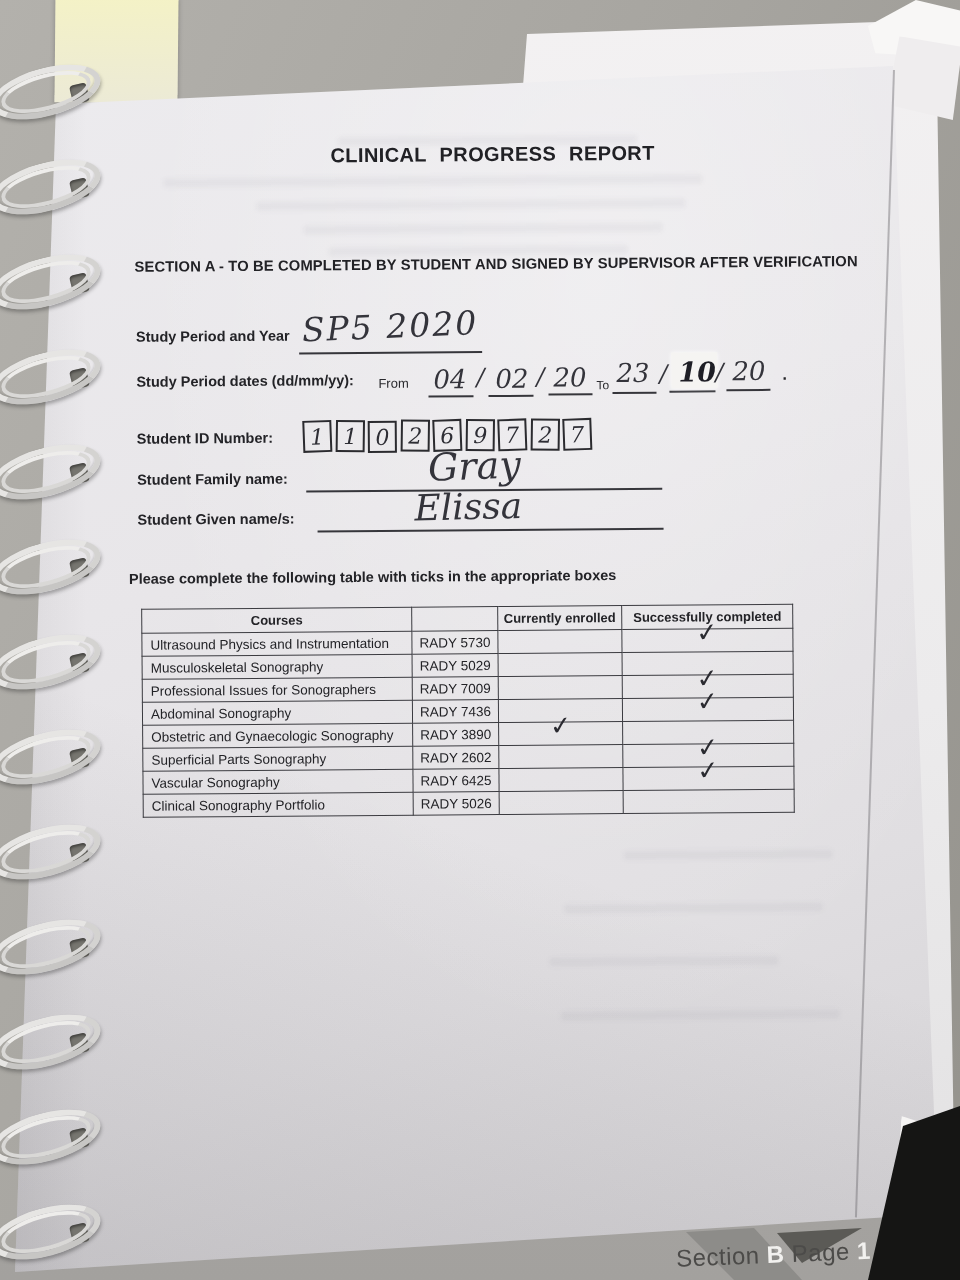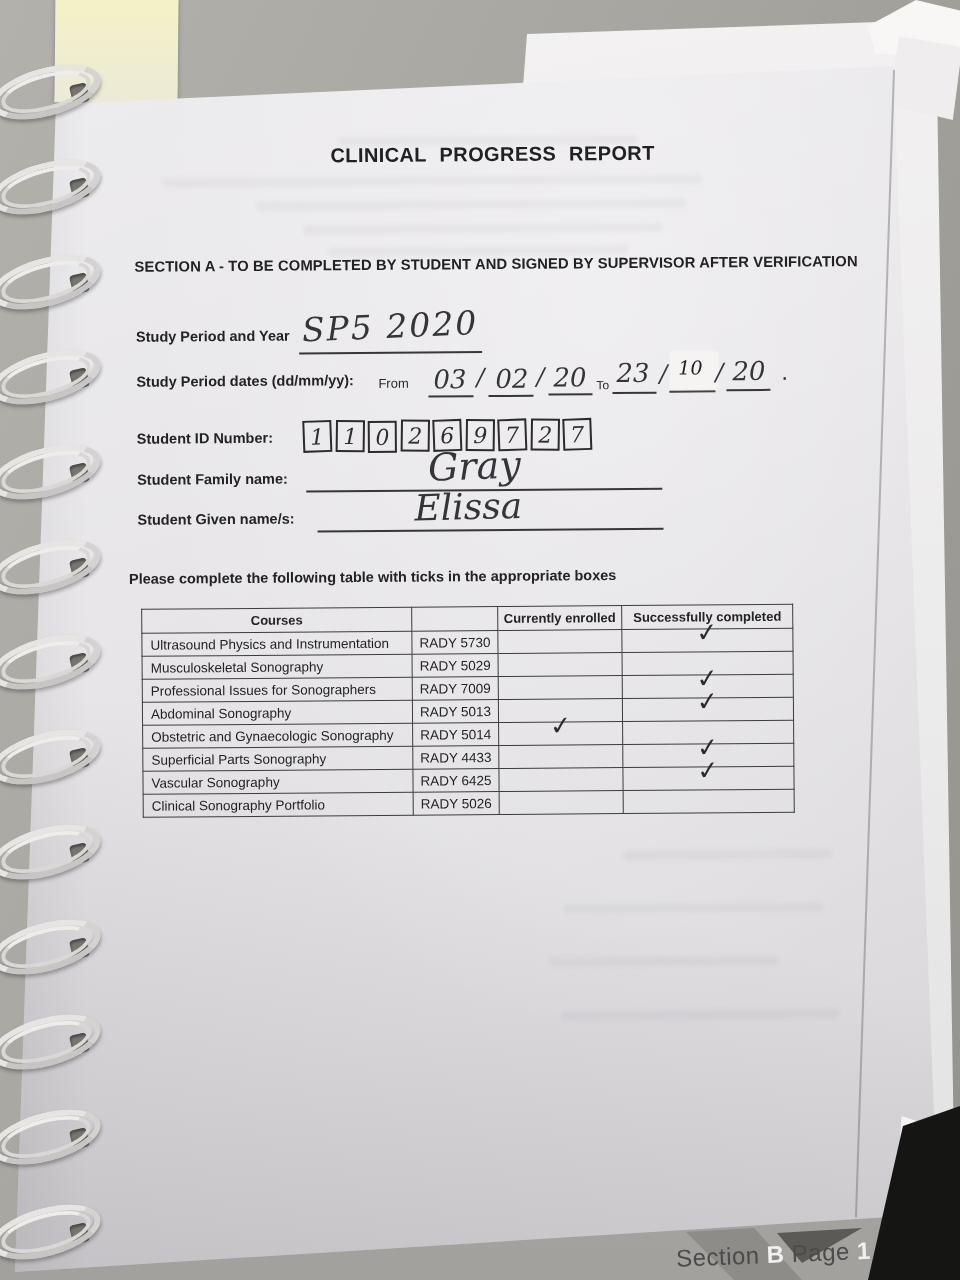--- a/index.html
+++ b/index.html
@@ -144,7 +144,7 @@
       <div class="rule" style="left:670px;top:392px;width:46px"></div>
       <div class="rule" style="left:727px;top:391px;width:44px"></div>
 
-      <div class="hw" style="left:434px;top:366px;font-size:26px">03</div>
+      <div class="hw" style="left:434px;top:366px;font-size:26px">04</div>
       <div class="hw" style="left:477px;top:365px;font-size:24px">/</div>
       <div class="hw" style="left:496px;top:366px;font-size:26px">02</div>
       <div class="hw" style="left:537px;top:365px;font-size:24px">/</div>

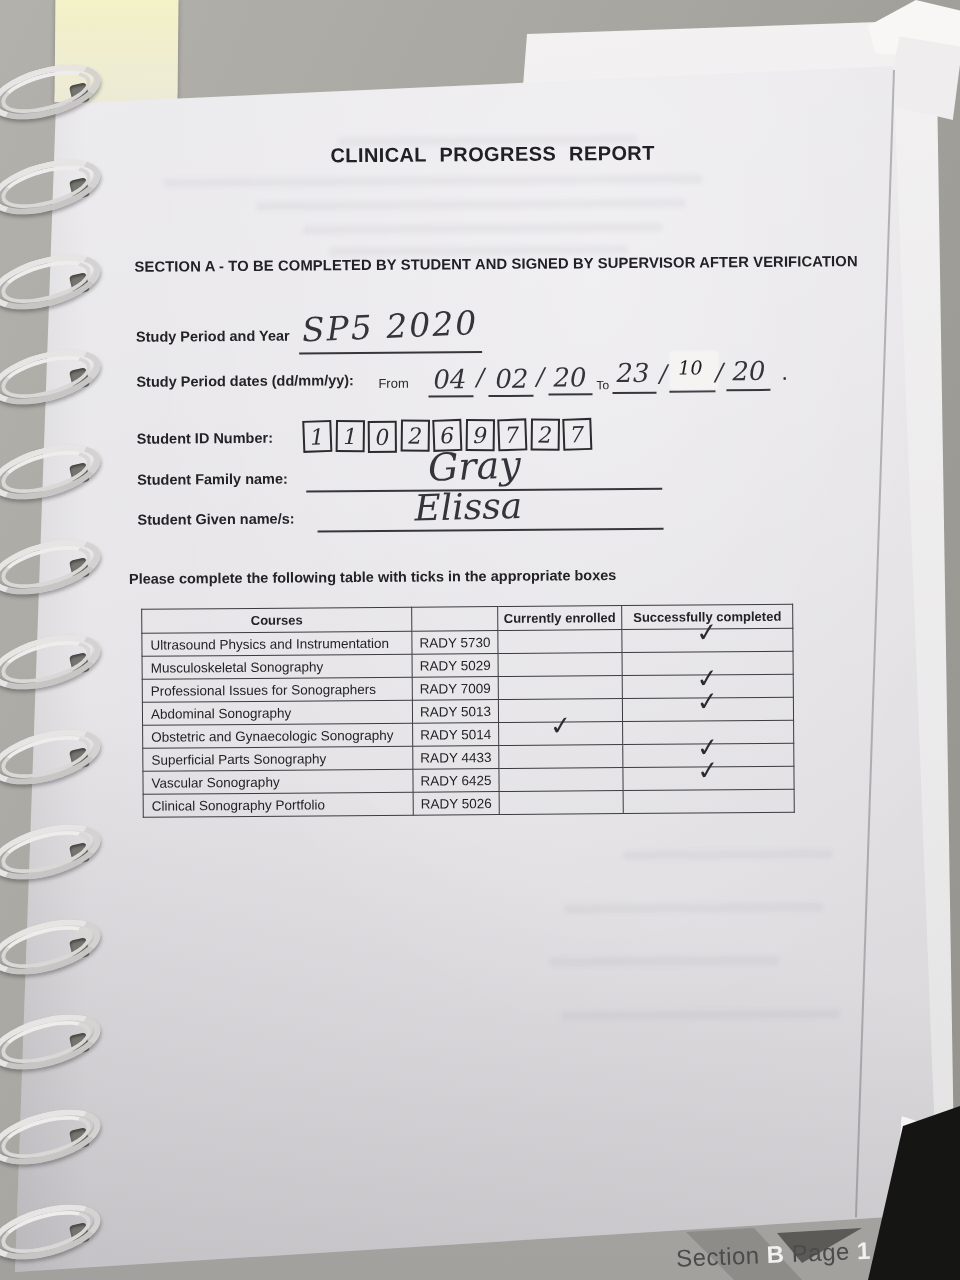--- a/index.html
+++ b/index.html
@@ -152,7 +152,7 @@
       <div class="hw" style="left:617px;top:361px;font-size:26px">23</div>
       <div class="hw" style="left:660px;top:363px;font-size:24px">/</div>
       <div class="whiteout" style="left:672px;top:354px;width:46px;height:36px"></div>
-      <div class="hw" style="left:679px;top:360px;font-size:19px;font-weight:400;color:#1e1e25">10</div>
+      <div class="hw" style="left:679px;top:360px;font-size:27px;font-weight:700;color:#1e1e25">10</div>
       <div class="hw" style="left:716px;top:362px;font-size:24px">/</div>
       <div class="hw" style="left:733px;top:360px;font-size:26px">20</div>
       <div class="print" style="left:783px;top:368px;font-size:16px">.</div>

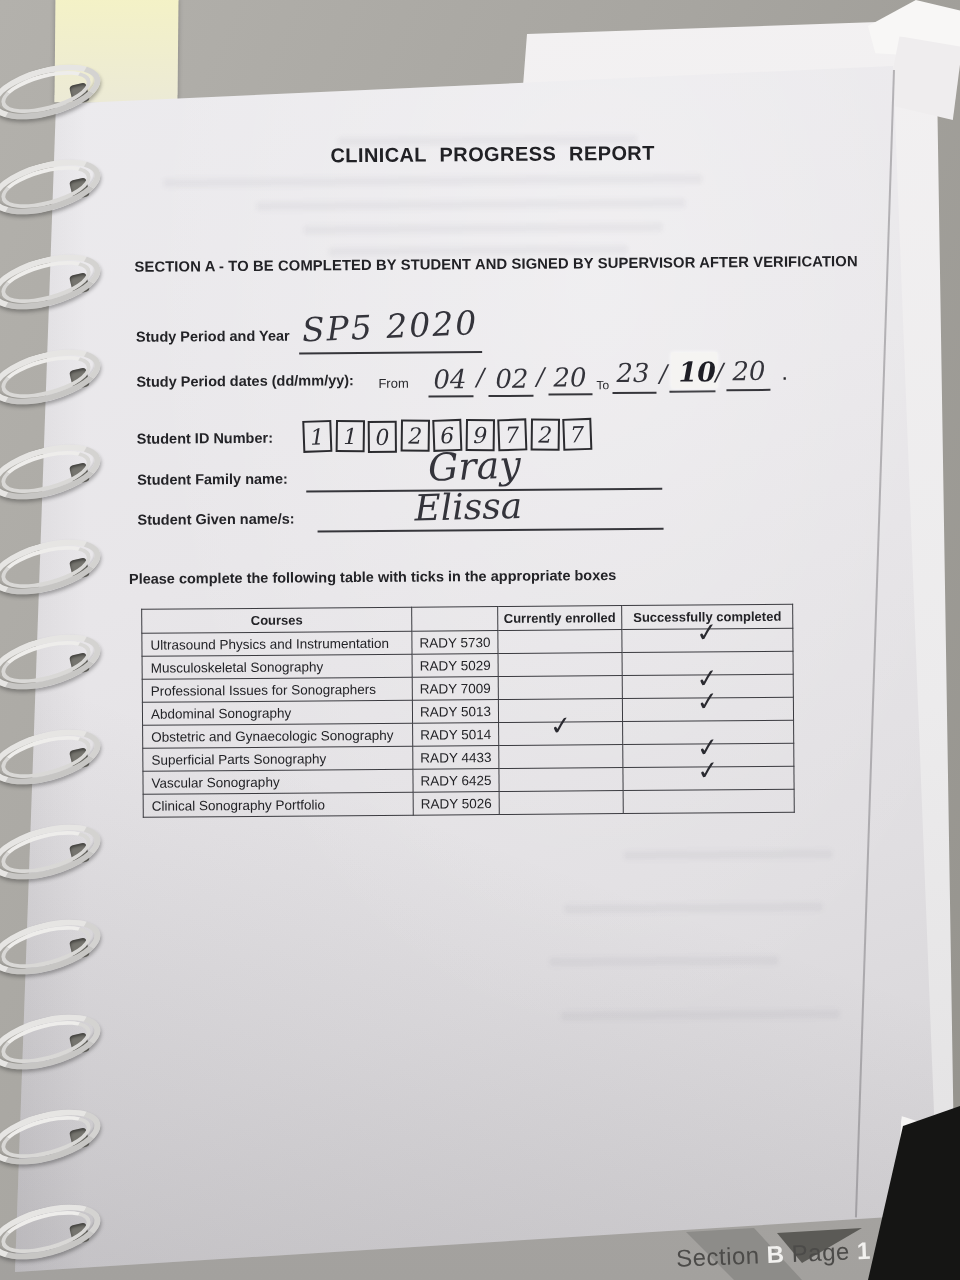--- a/index.html
+++ b/index.html
@@ -216,7 +216,7 @@
             </tr>
             <tr>
               <td class="c-course">Abdominal Sonography</td>
-              <td class="c-code">RADY 5013</td>
+              <td class="c-code">RADY 7436</td>
               <td class="c-tick"></td>
               <td class="c-tick"><span class="tick">✓</span></td>
             </tr>

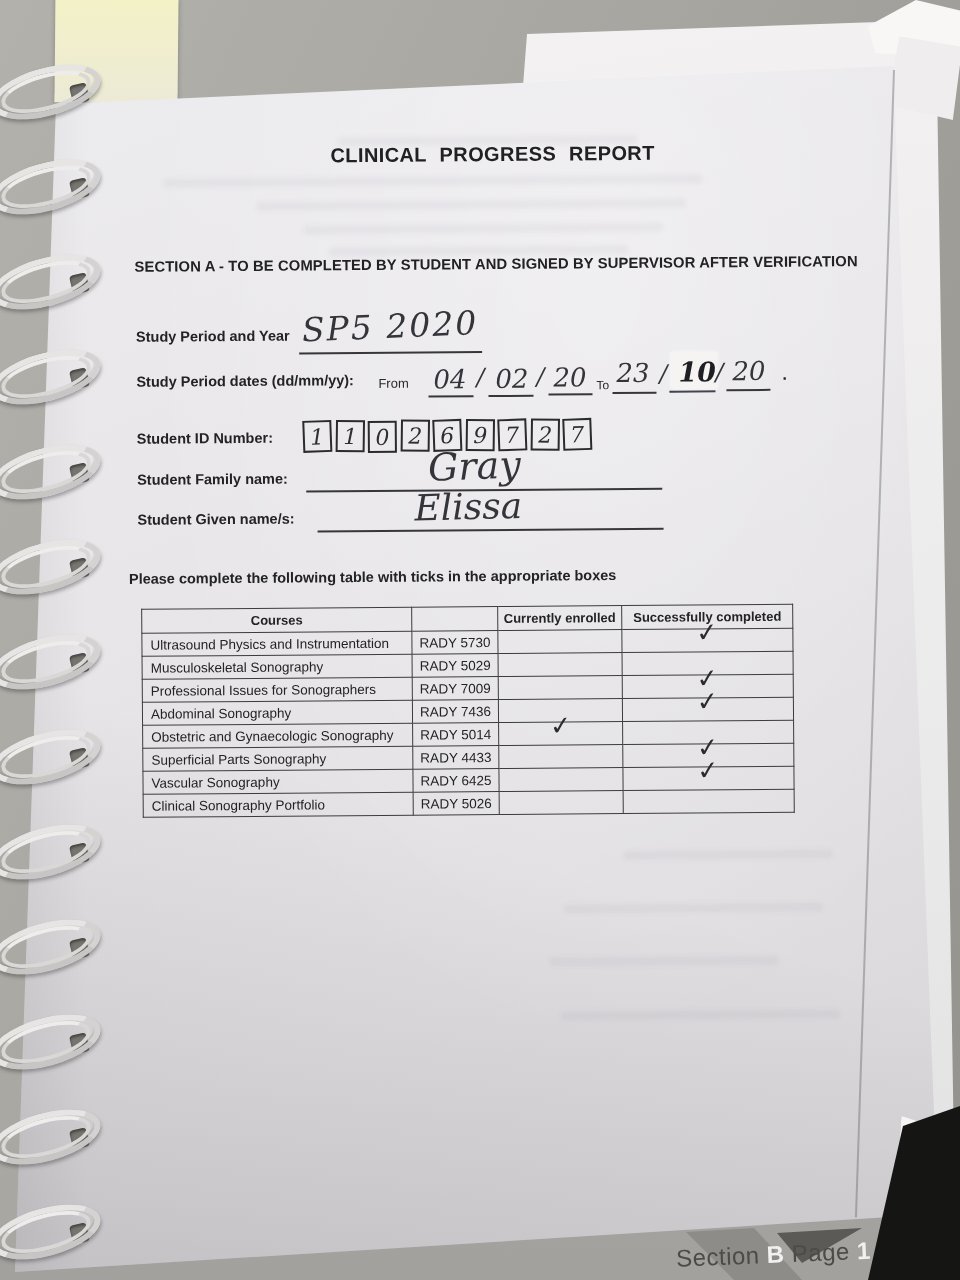--- a/index.html
+++ b/index.html
@@ -222,7 +222,7 @@
             </tr>
             <tr>
               <td class="c-course">Obstetric and Gynaecologic Sonography</td>
-              <td class="c-code">RADY 5014</td>
+              <td class="c-code">RADY 3890</td>
               <td class="c-tick"><span class="tick">✓</span></td>
               <td class="c-tick"></td>
             </tr>

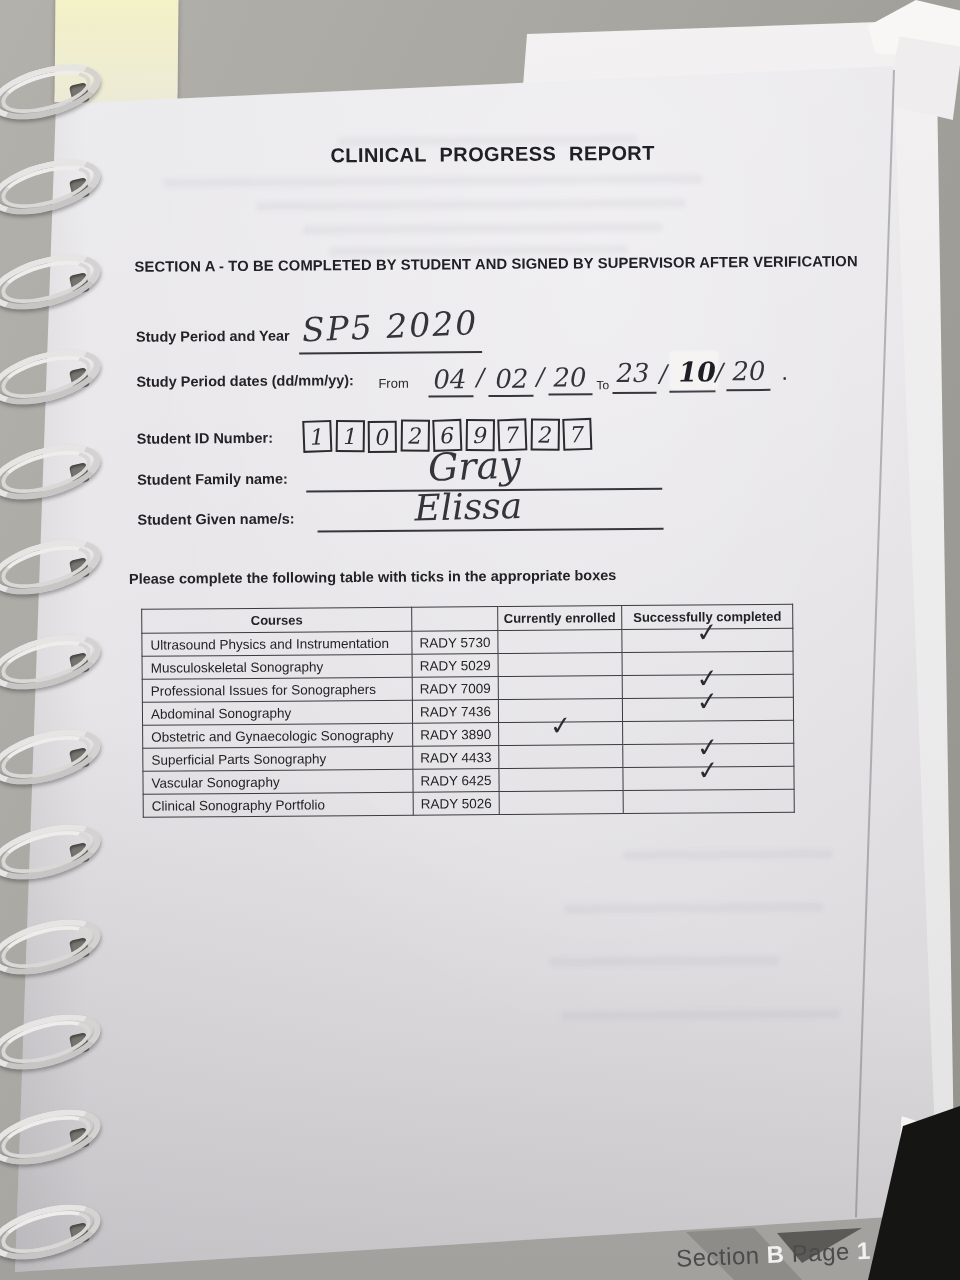--- a/index.html
+++ b/index.html
@@ -228,7 +228,7 @@
             </tr>
             <tr>
               <td class="c-course">Superficial Parts Sonography</td>
-              <td class="c-code">RADY 4433</td>
+              <td class="c-code">RADY 2602</td>
               <td class="c-tick"></td>
               <td class="c-tick"><span class="tick">✓</span></td>
             </tr>

